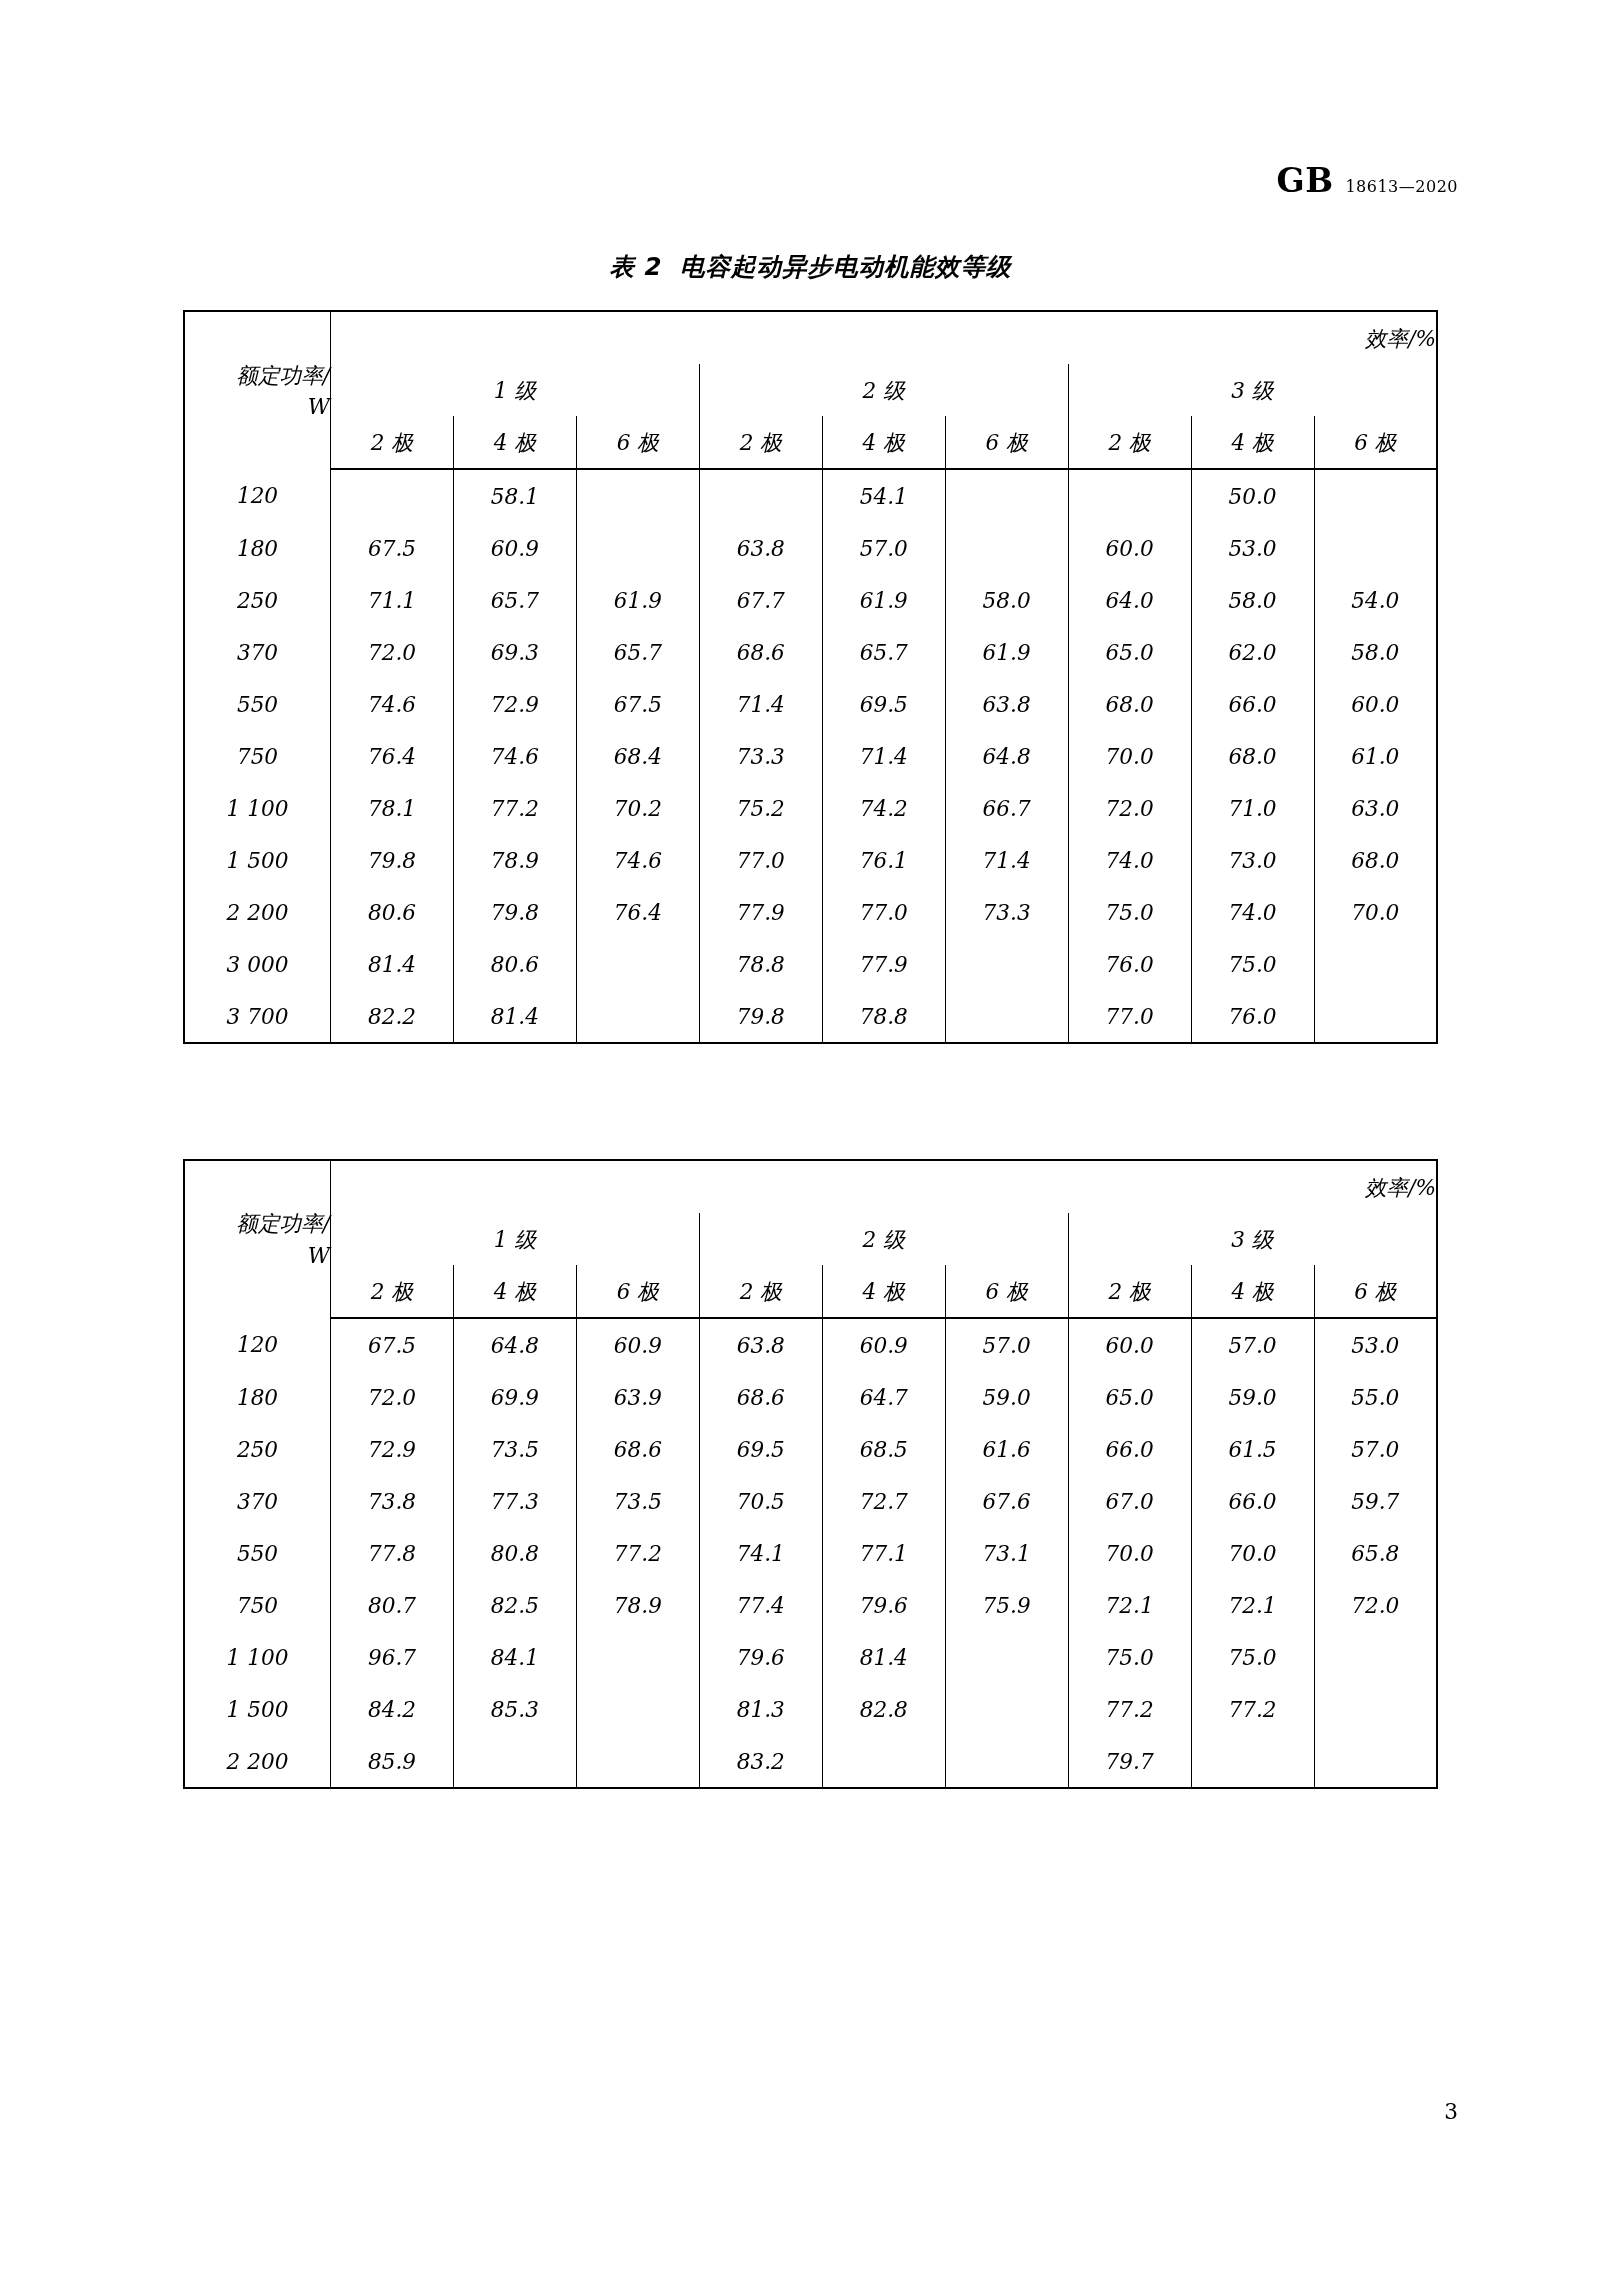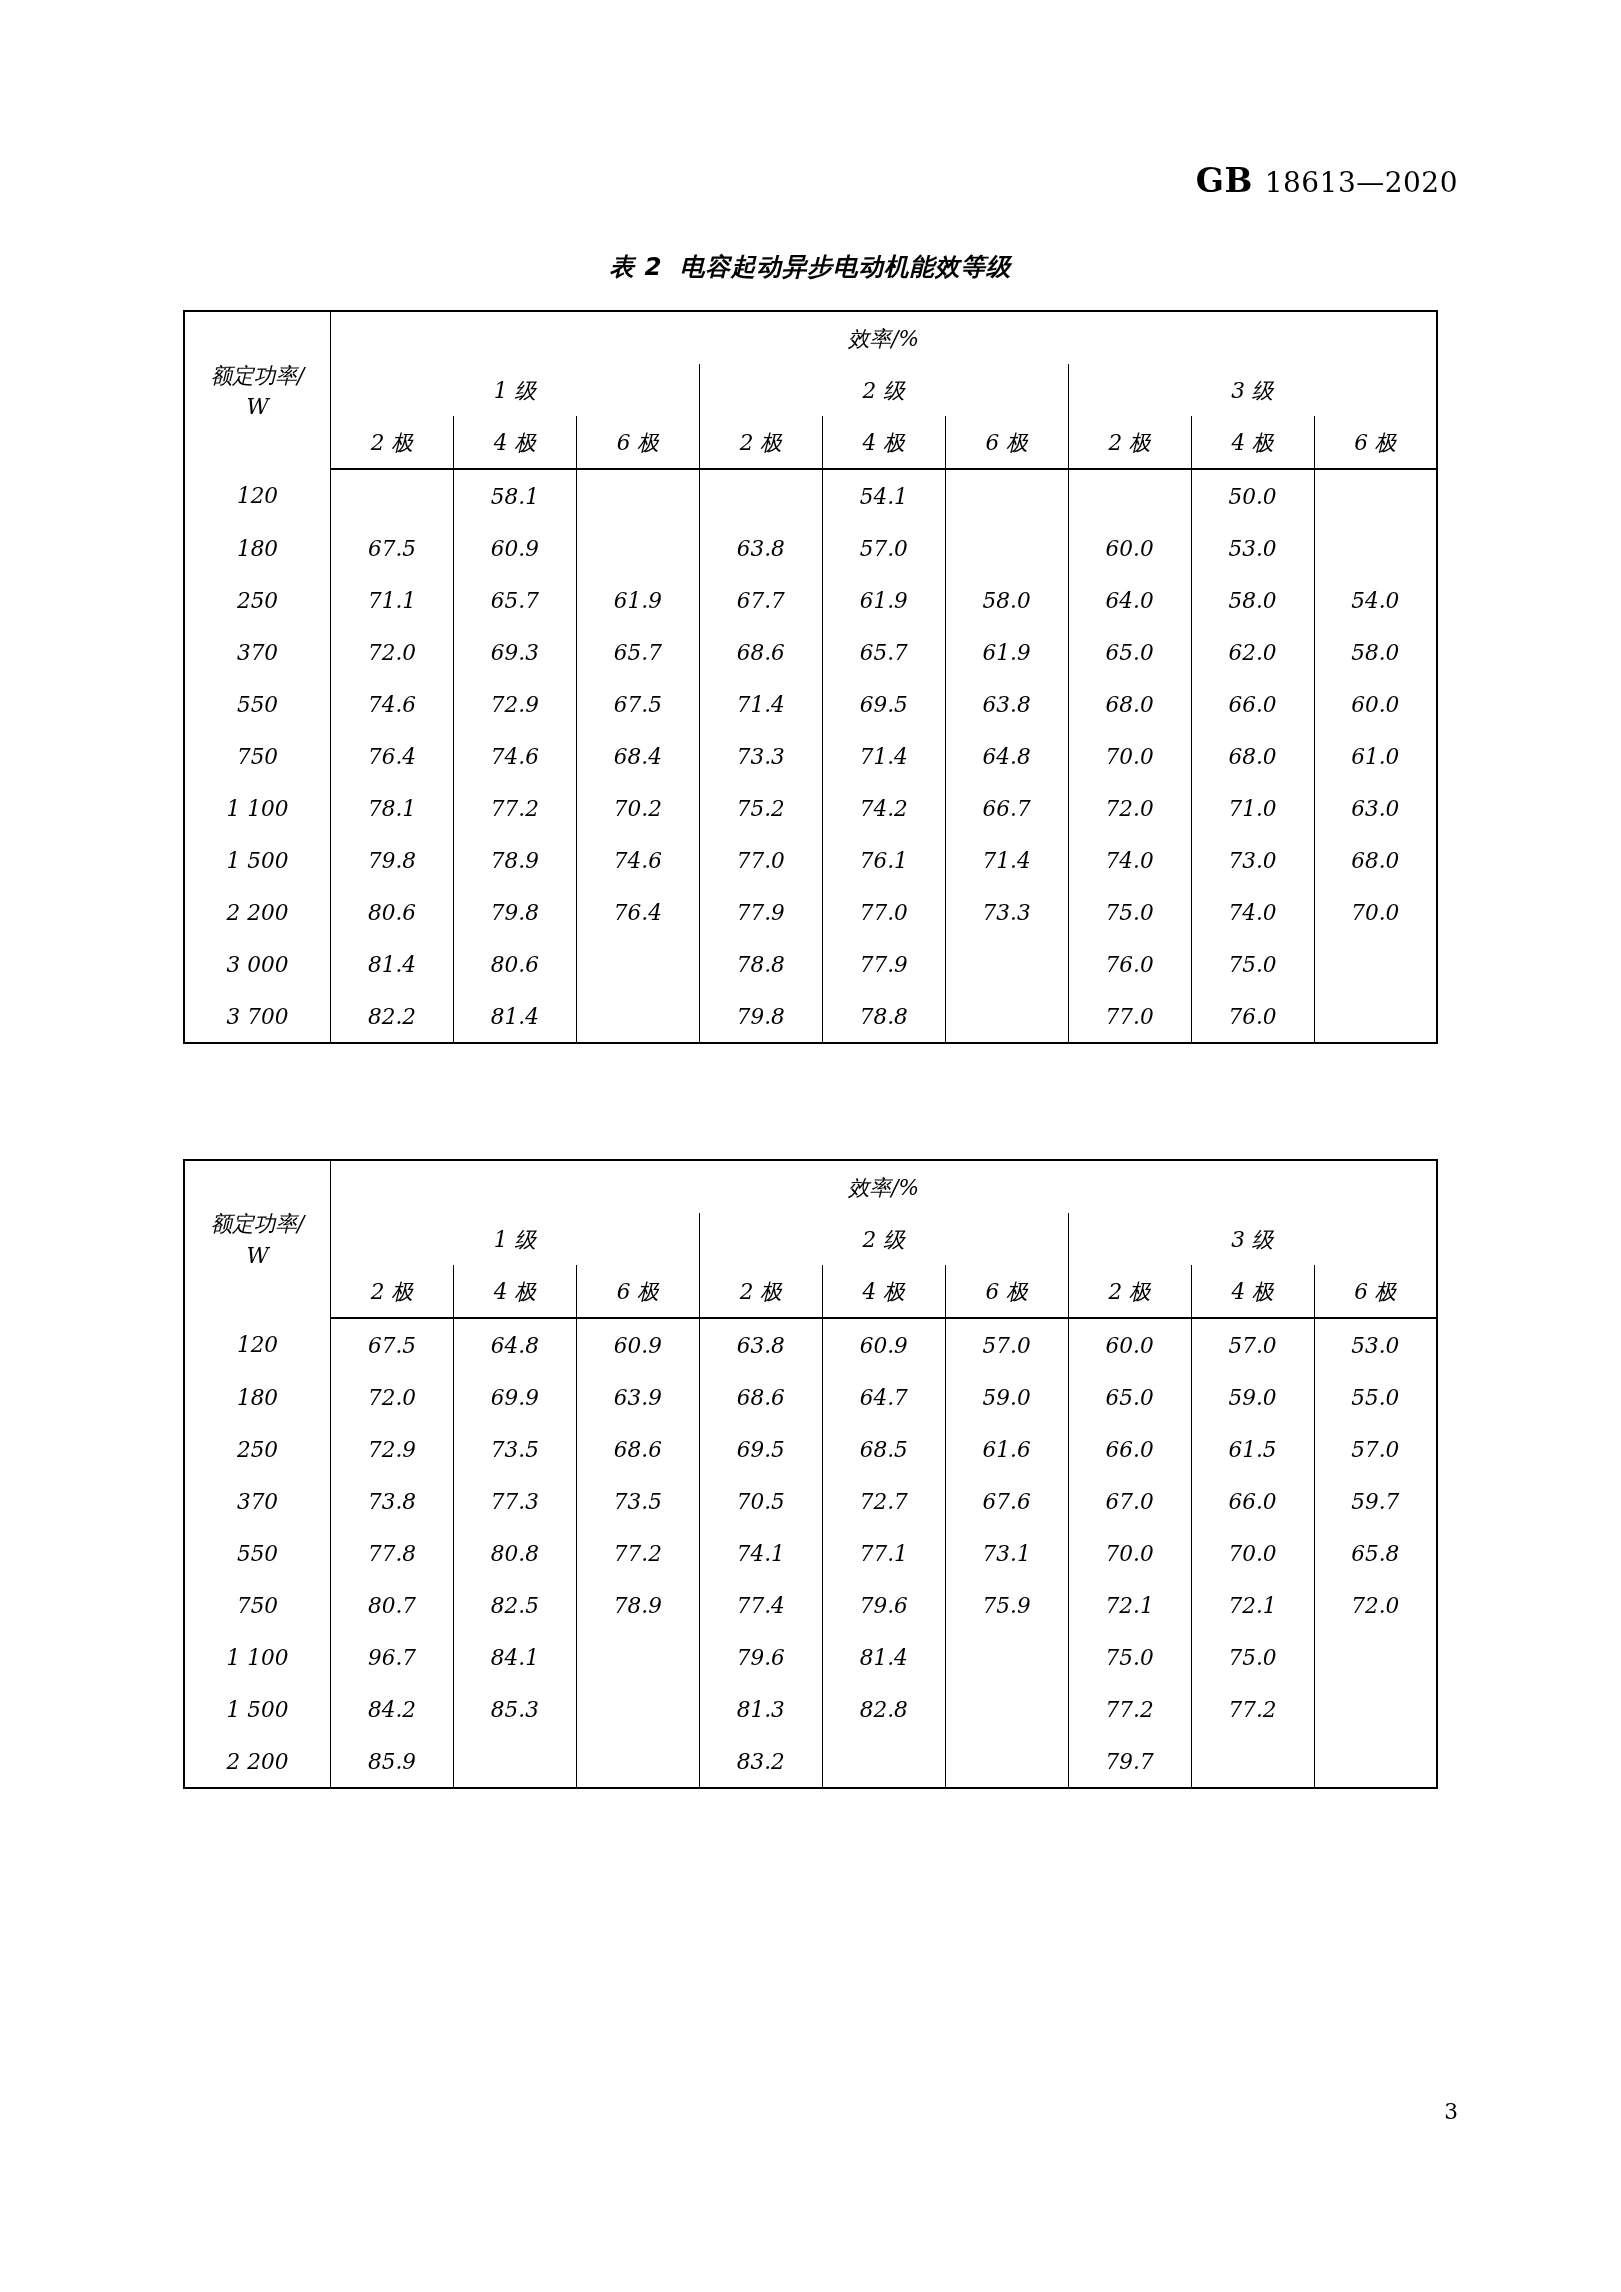--- a/index.html
+++ b/index.html
@@ -42,7 +42,7 @@
   }
   .page-header .num {
     font-weight: normal;
-    font-size: 28px;
+    font-size: 16px;
     margin-left: 11.8px;
   }
 

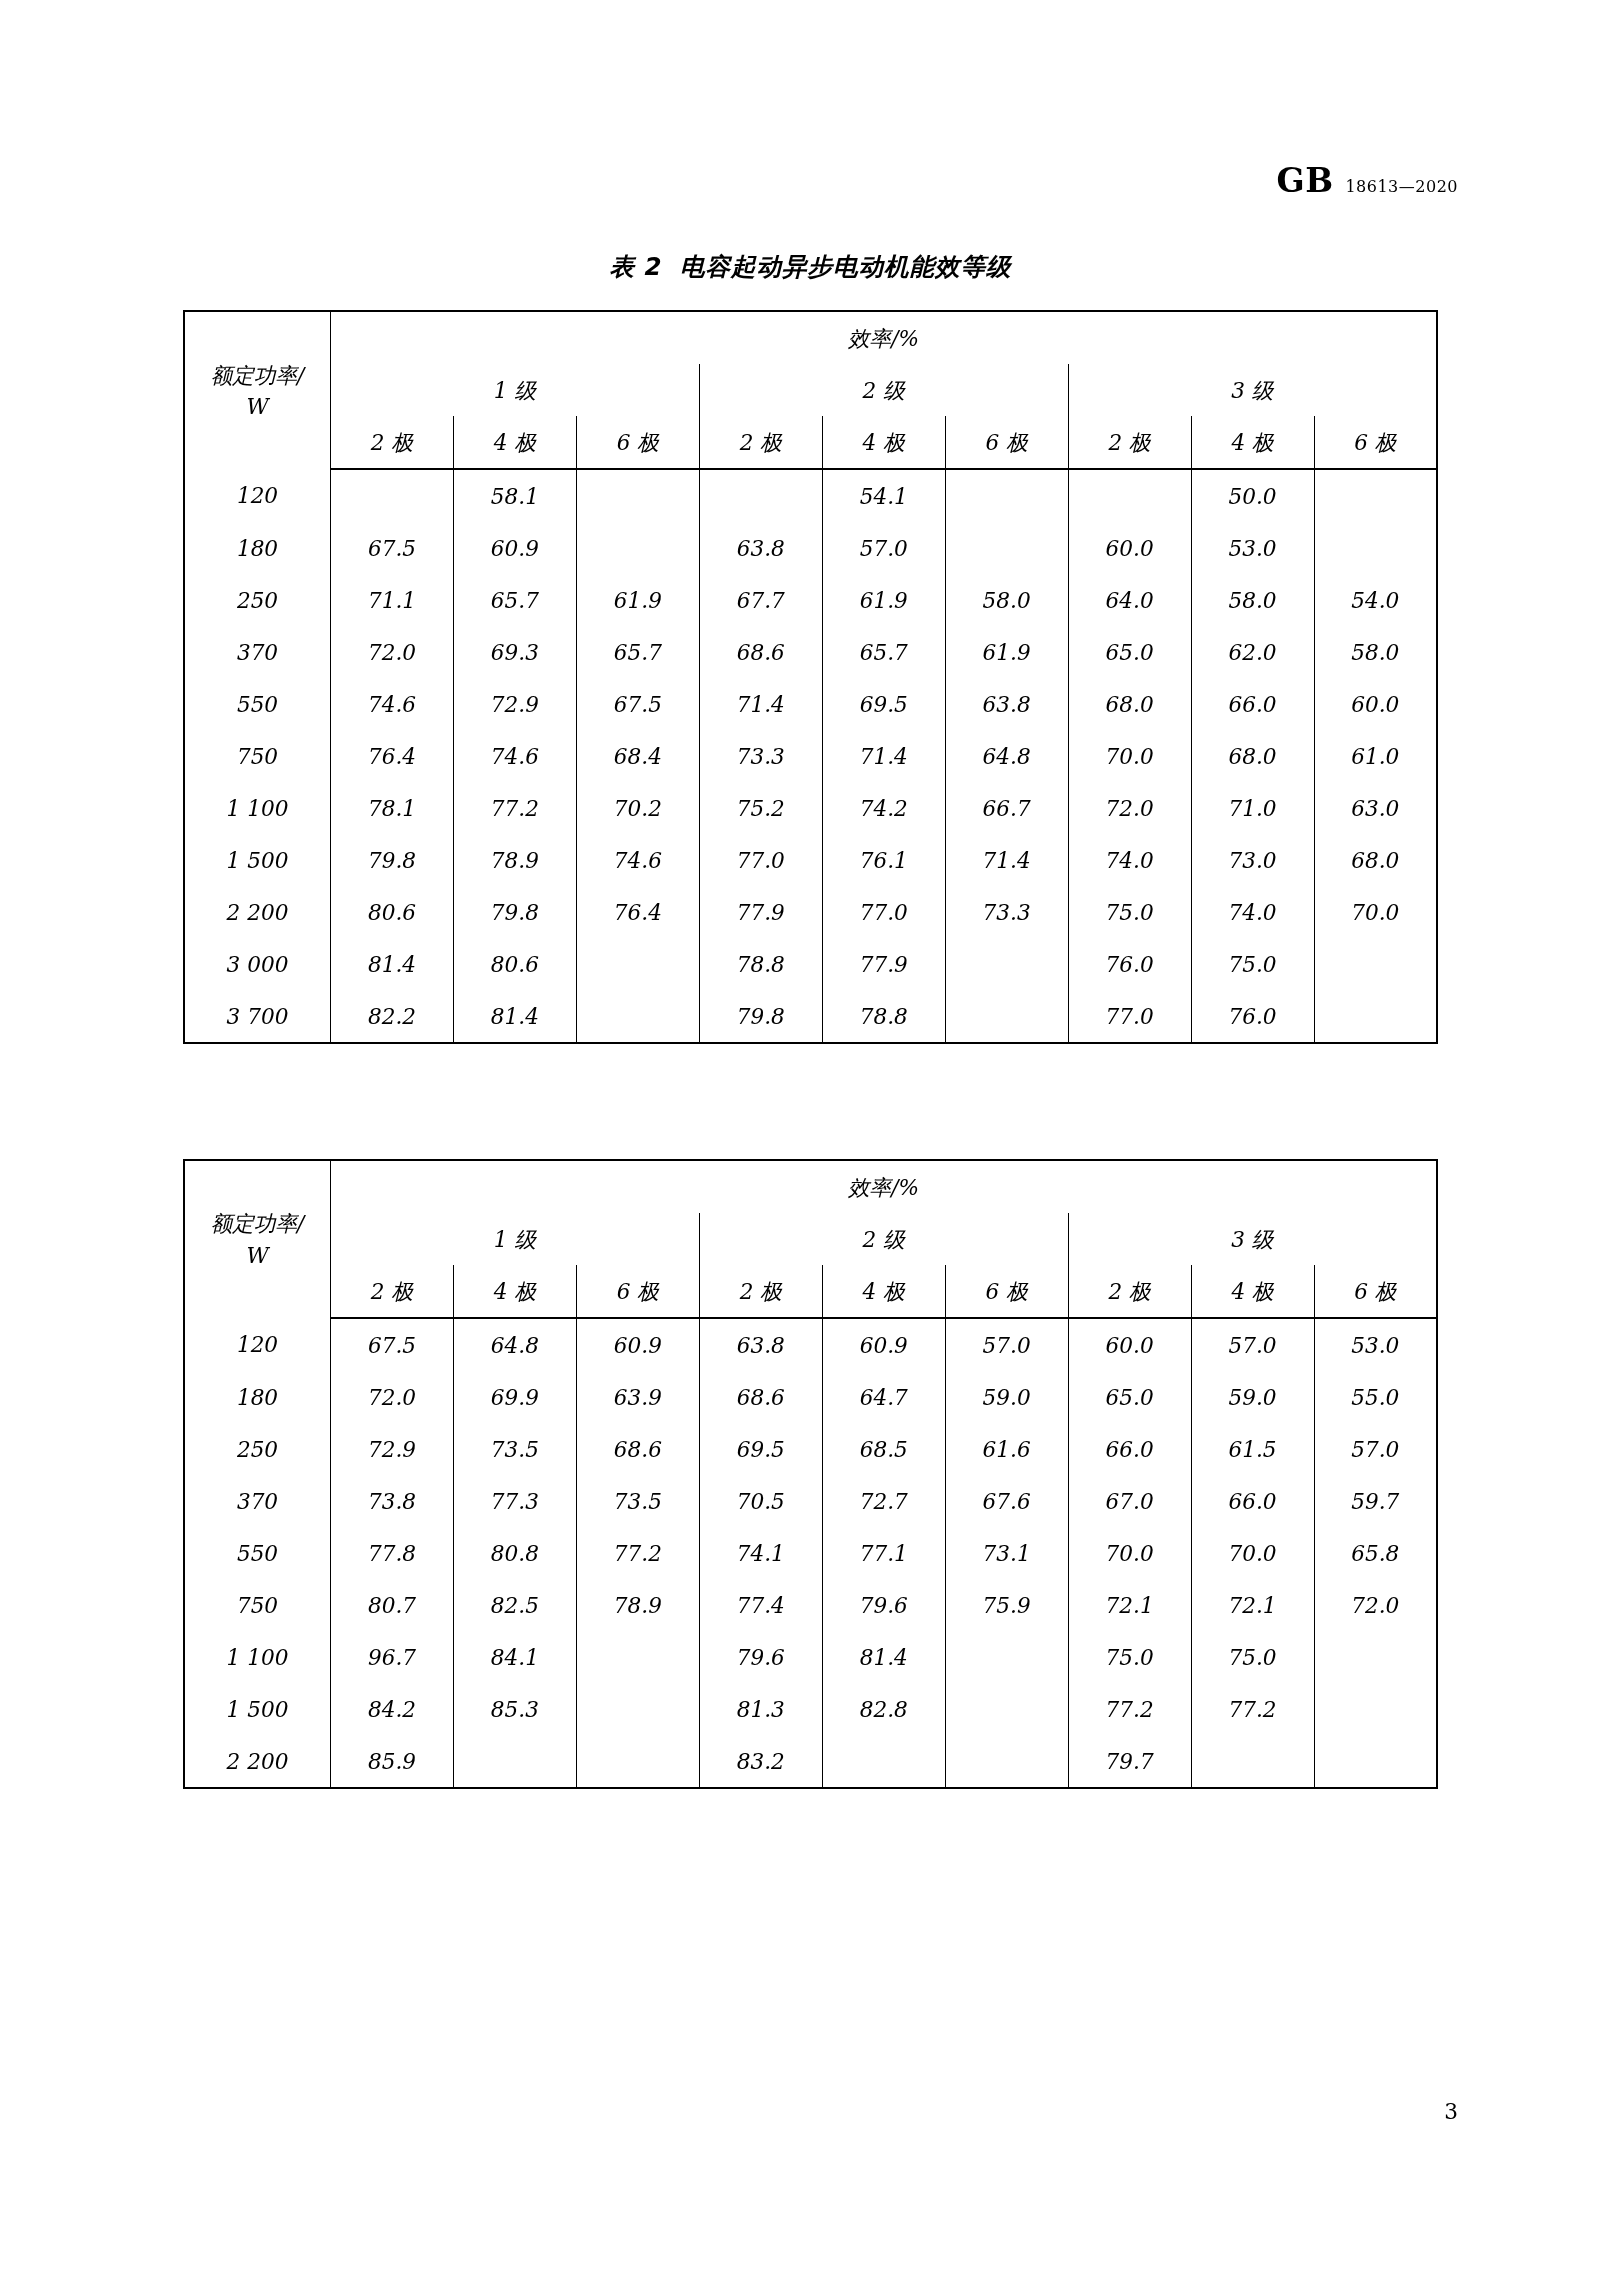--- a/index.html
+++ b/index.html
@@ -91,7 +91,7 @@
     border-left: 2.9px solid #000;
     border-right: 2.9px solid #000;
   }
-  table.eff tr.hdr-top th { border-bottom: 0; }
+  table.eff tr.hdr-top th { border-bottom: 0; text-align: right; }
 
   
   th.corner {

